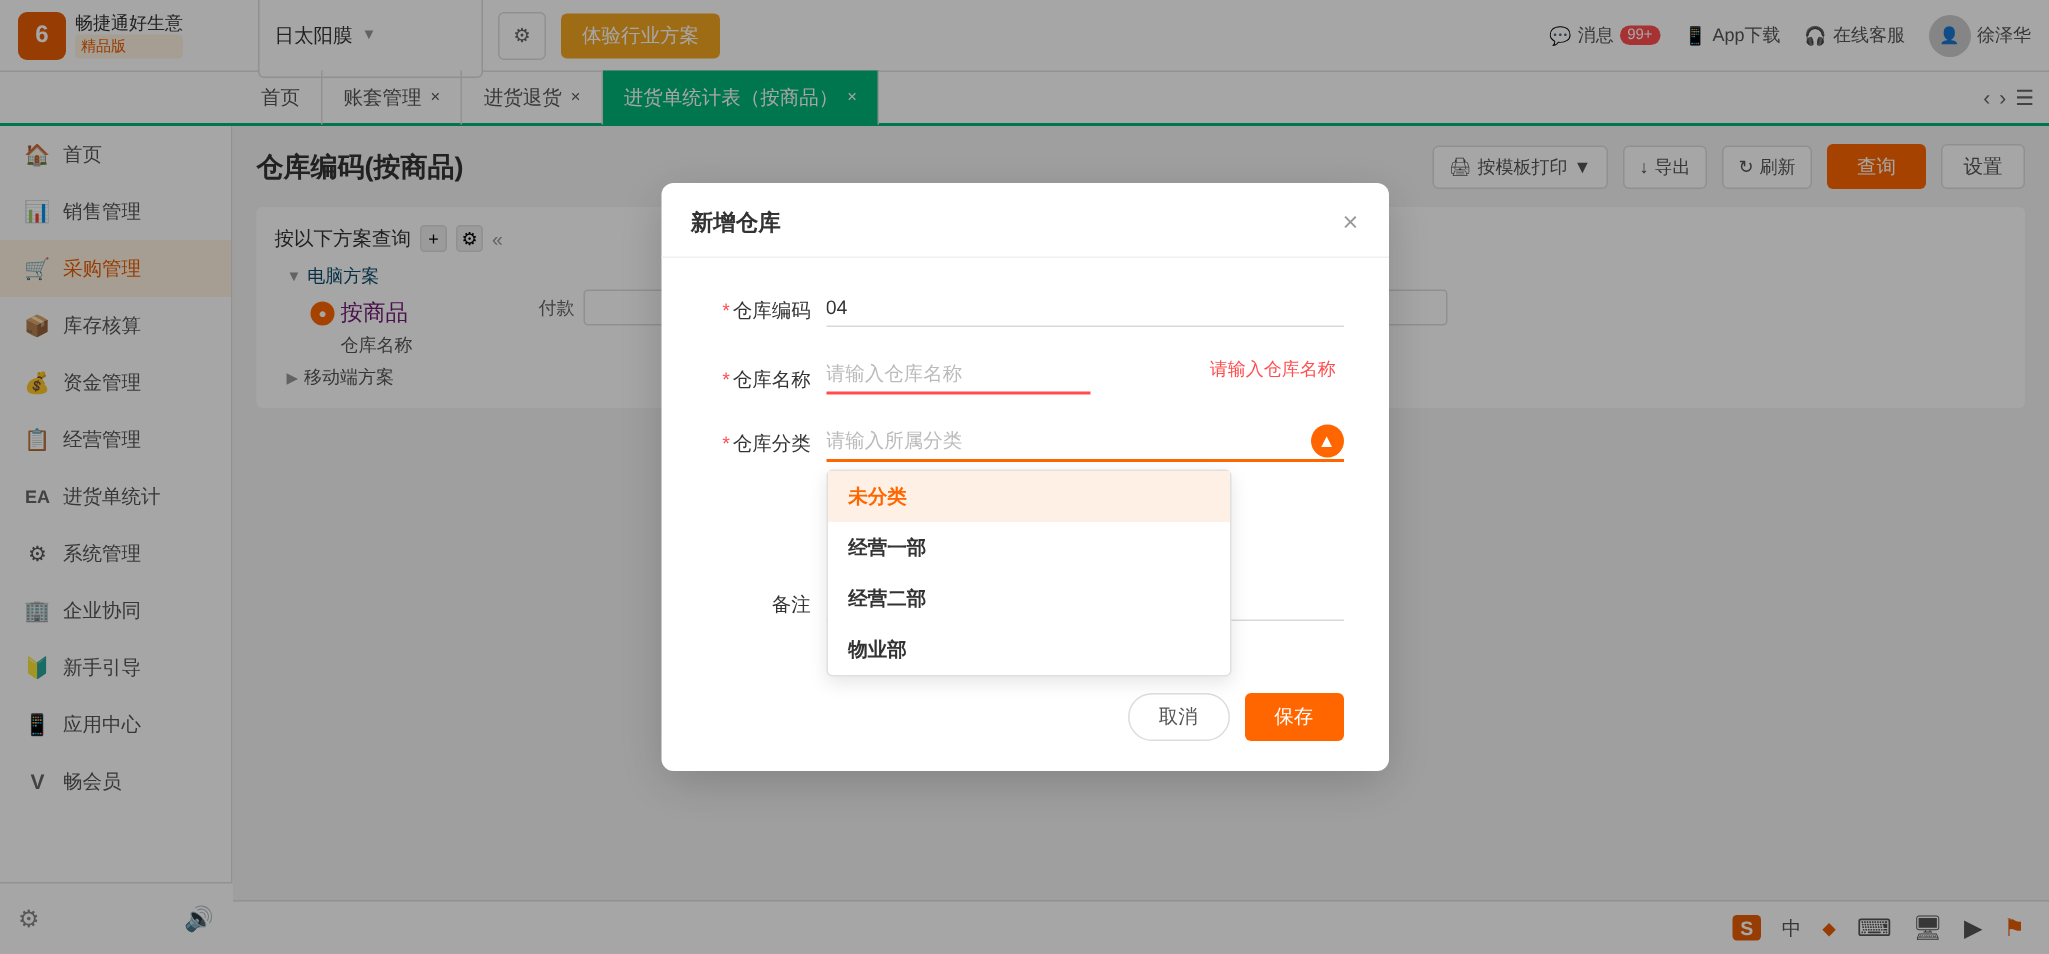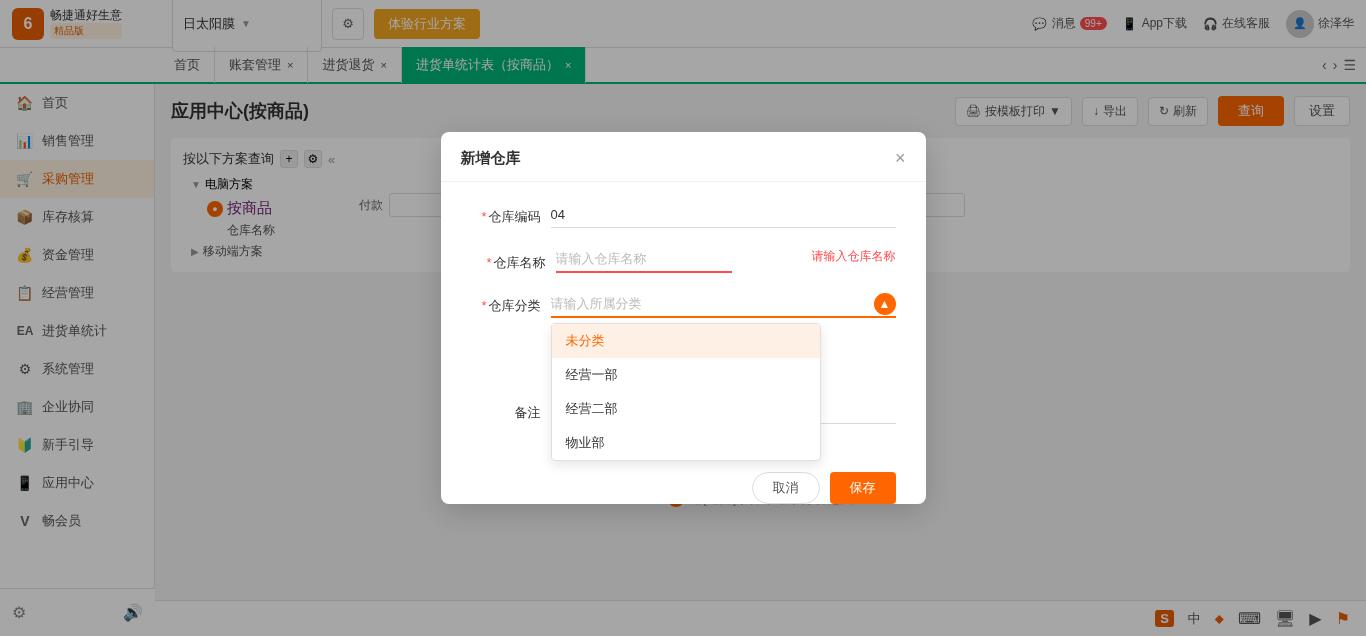--- a/index.html
+++ b/index.html
@@ -311,7 +311,7 @@
   <div class="content-area">
 
     <div class="page-header">
-      <div class="page-title">应用中心(按商品)</div>
+      <div class="page-title">仓库编码(按商品)</div>
       <div class="page-actions">
         <div class="action-btn">
           <span>🖨</span>

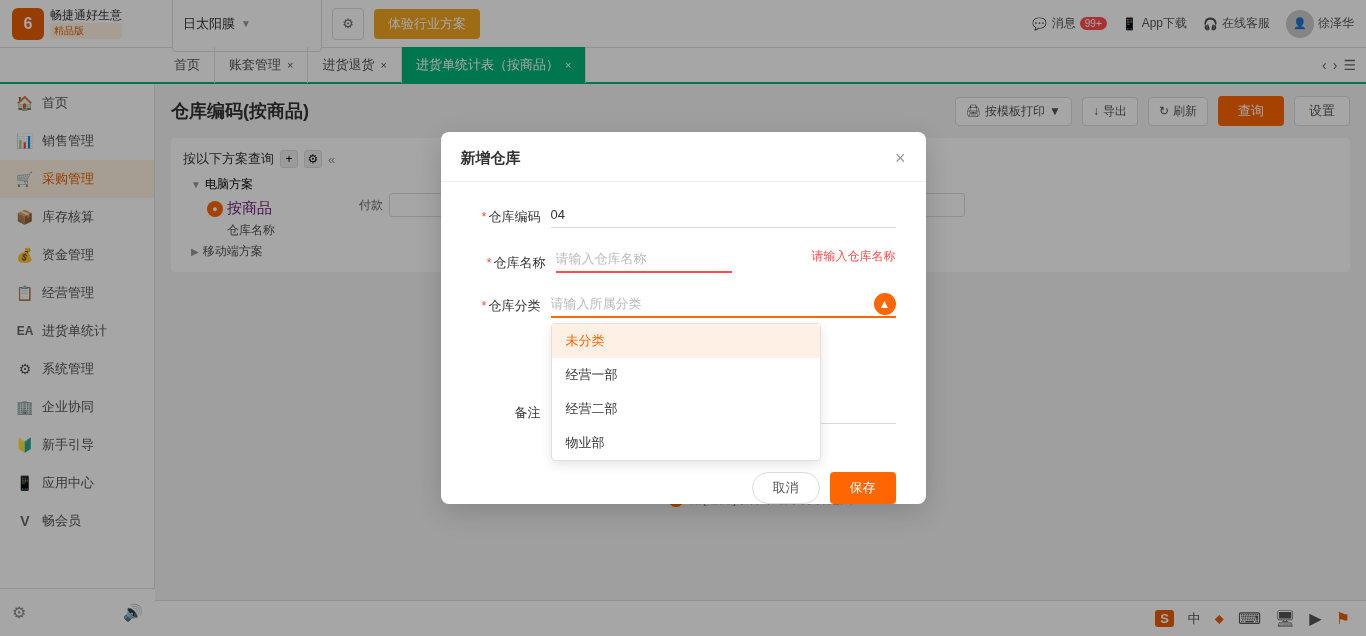--- a/index.html
+++ b/index.html
@@ -118,6 +118,7 @@
     .modal {
       background: #fff; border-radius: 8px; width: 485px;
       box-shadow: 0 8px 32px rgba(0,0,0,0.18); position: relative;
+      padding-bottom: 20px;
     }
     .modal-header {
       display: flex; align-items: center; justify-content: space-between;

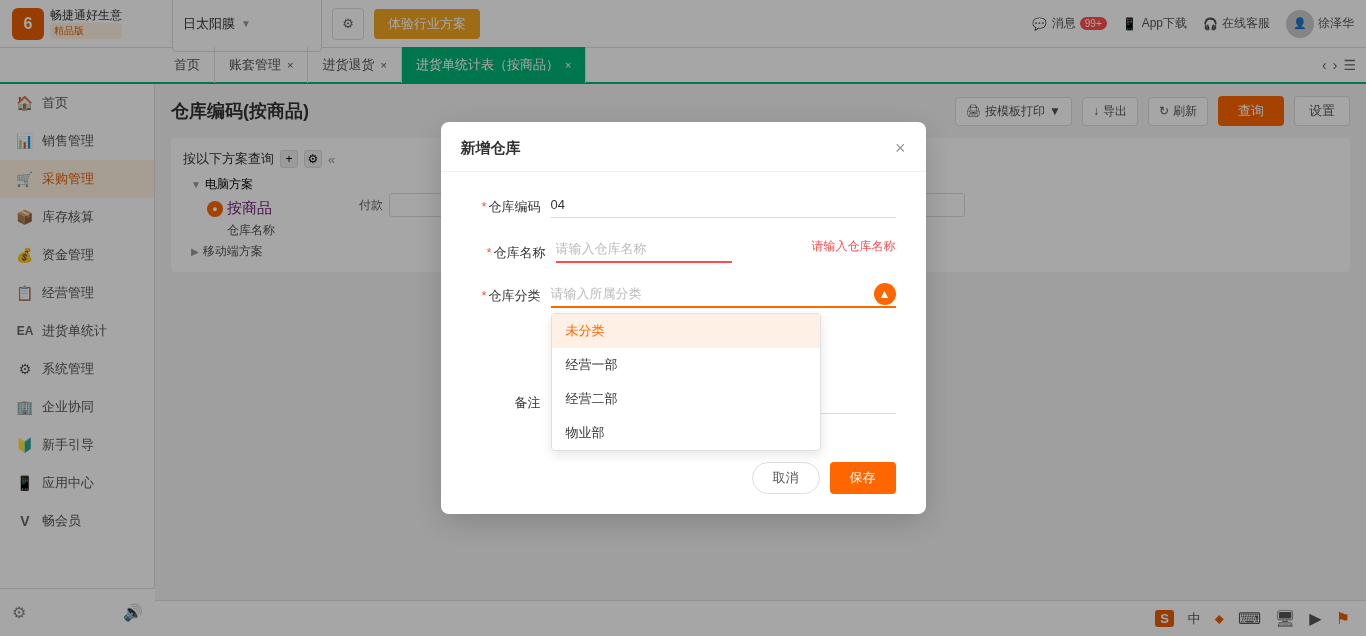--- a/index.html
+++ b/index.html
@@ -343,7 +343,7 @@
         <div style="padding-left:8px;">
           <div style="display:flex;align-items:center;gap:4px;margin-bottom:6px;cursor:pointer;">
             <span style="color:#999;font-size:10px;">▼</span>
-            <span style="font-size:12px;color:#000000;">电脑方案</span>
+            <span style="font-size:12px;color:#0c4a6e;">电脑方案</span>
           </div>
           <div style="padding-left:16px;">
             <div style="display:flex;align-items:center;gap:4px;margin-bottom:4px;cursor:pointer;">

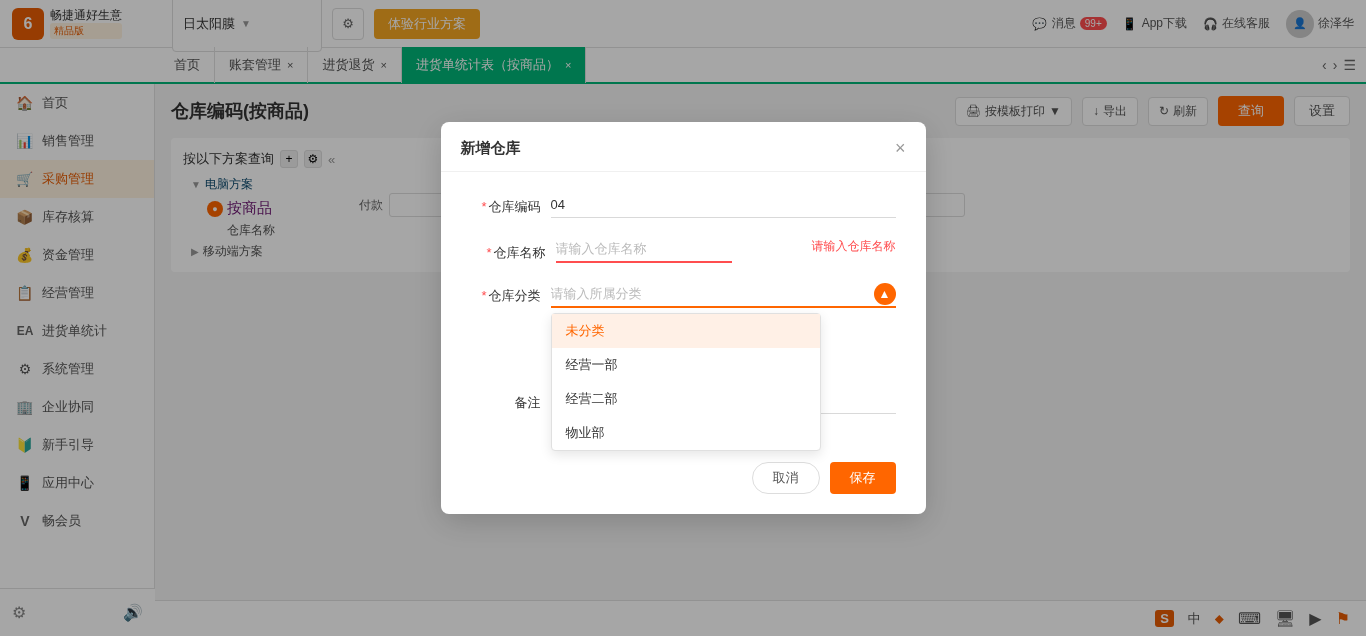--- a/index.html
+++ b/index.html
@@ -128,7 +128,7 @@
     .modal-close { cursor: pointer; color: #999; font-size: 18px; }
     .modal-body { padding: 20px 30px; }
     .form-row {
-      display: flex; align-items: flex-start; margin-bottom: 18px; position: relative; justify-content: flex-end;
+      display: flex; align-items: flex-start; margin-bottom: 18px; position: relative;
     }
     .form-label {
       width: 80px; text-align: right; padding-right: 10px; font-size: 13px; color: #333;

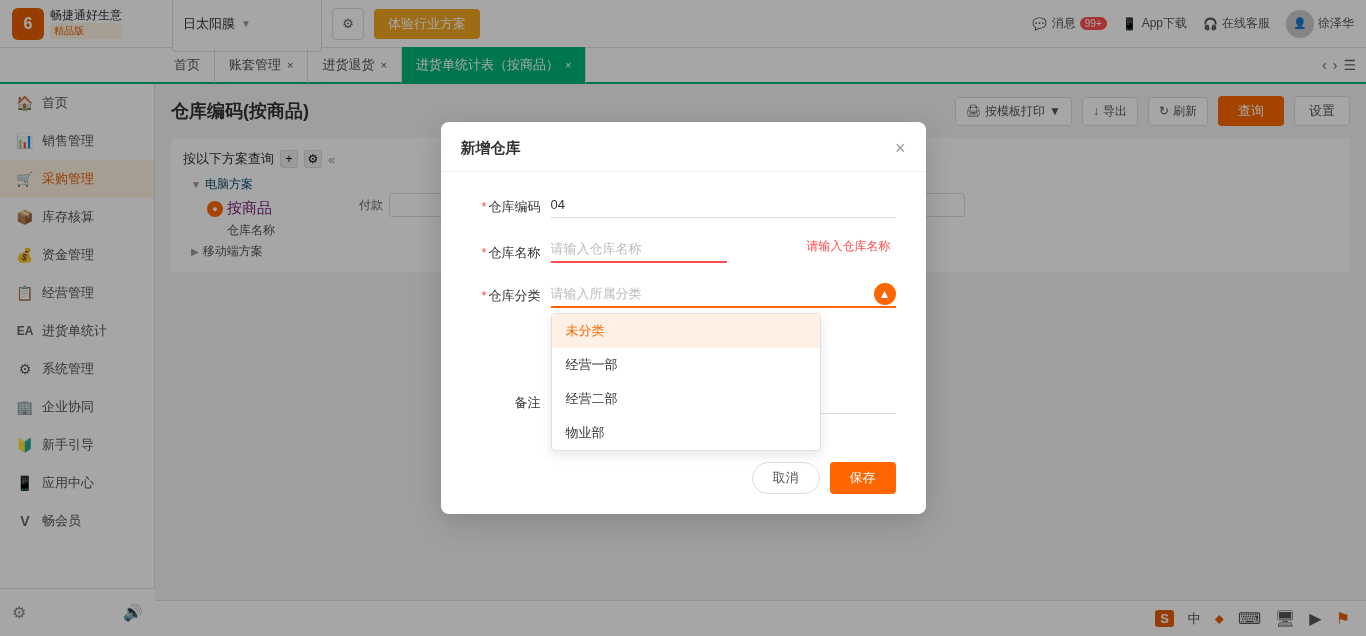--- a/index.html
+++ b/index.html
@@ -161,7 +161,7 @@
       box-shadow: 0 4px 12px rgba(0,0,0,0.1); z-index: 200;
     }
     .dropdown-item {
-      padding: 8px 14px; font-size: 13px; color: #333; cursor: pointer;
+      padding: 8px 14px; font-size: 13px; color: #333; cursor: pointer; font-weight: bold;
     }
     .dropdown-item.selected { background: #fff0e6; color: #ff6600; }
 

